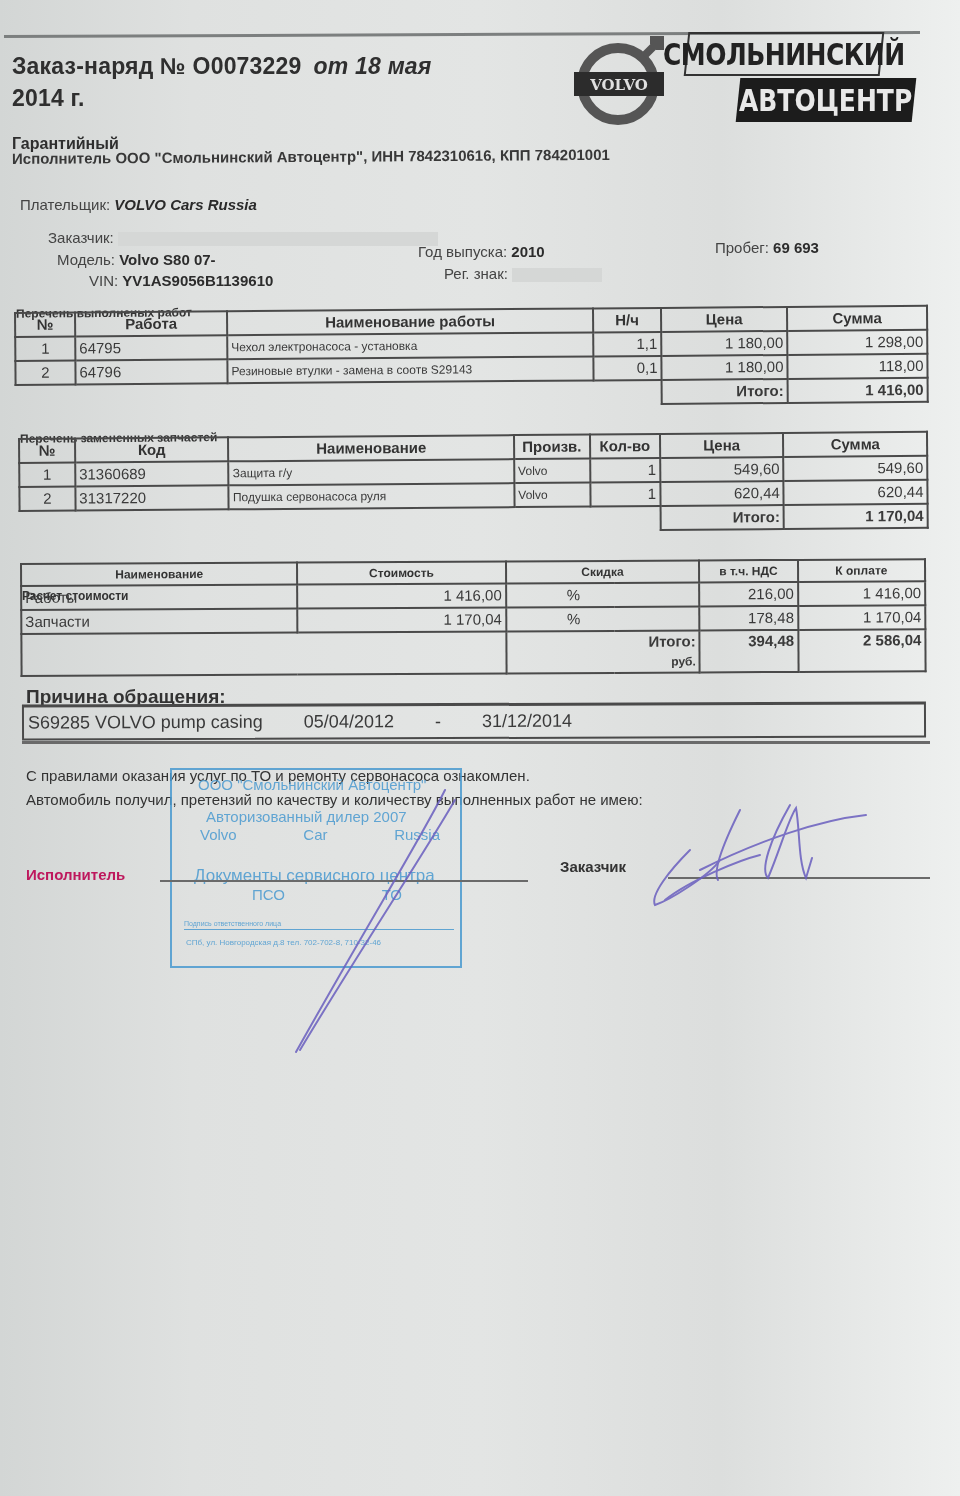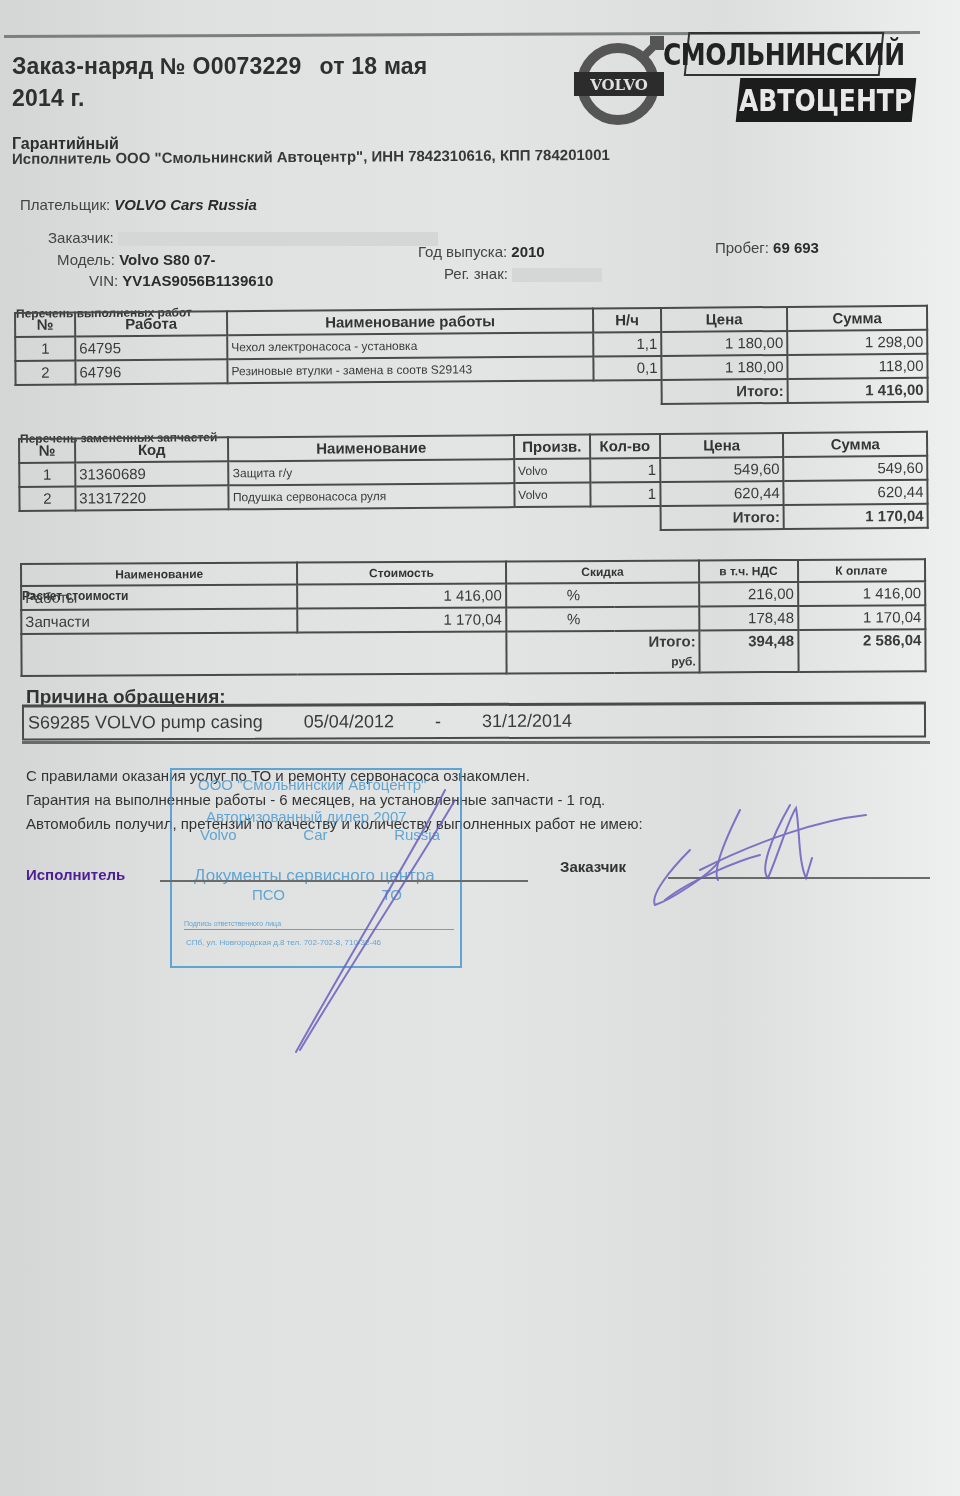--- a/index.html
+++ b/index.html
@@ -18,7 +18,7 @@
   .top-rule { position: absolute; left: 4px; top: 33px; width: 916px; height: 3px; background: #7c7f7f; transform: rotate(-0.25deg); }
 
   .title { position: absolute; left: 12px; top: 50px; font-size: 23px; font-weight: bold; line-height: 32px; color: #2f2f2f; letter-spacing: 0.2px; }
-  .title .date { margin-left: 18px; }
+  .title .date { margin-left: 12px; font-style: italic; }
 
   .logo-volvo { position: absolute; left: 574px; top: 34px; width: 92px; height: 92px; }
   .logo-box1 { position: absolute; left: 686px; top: 32px; width: 196px; height: 44px; border: 2px solid #333; transform: skewX(-6deg); display: flex; align-items: center; justify-content: center; }

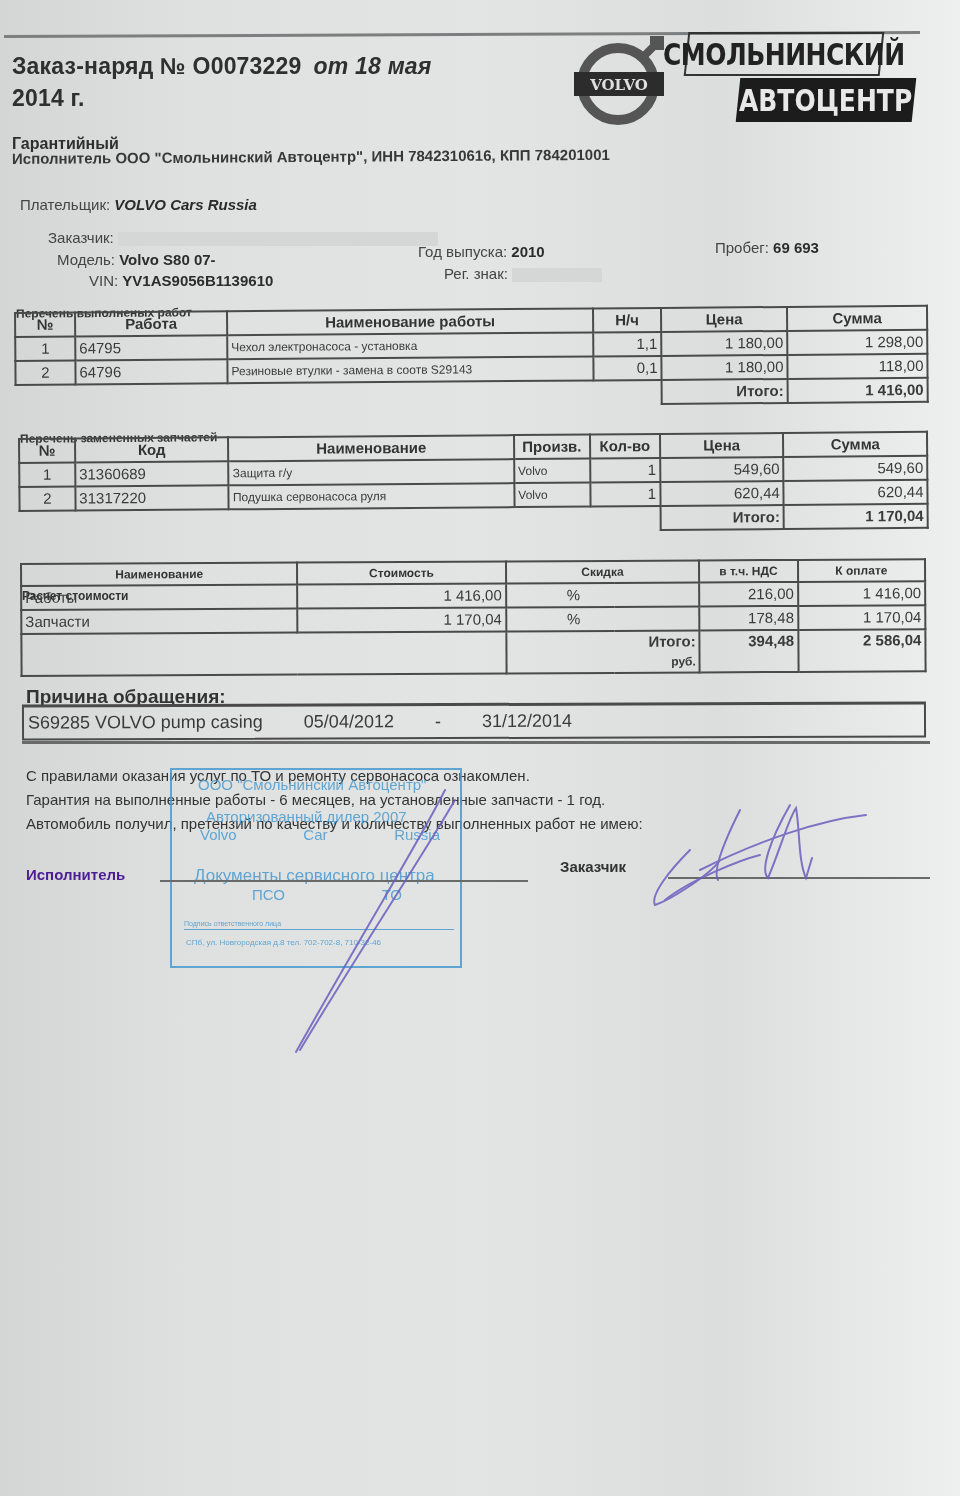--- a/index.html
+++ b/index.html
@@ -277,7 +277,6 @@
 
 <div class="terms">
   <div>С правилами оказания услуг по ТО и ремонту сервонасоса ознакомлен.</div>
-  <div>Гарантия на выполненные работы - 6 месяцев, на установленные запчасти - 1 год.</div>
   <div>Автомобиль получил, претензий по качеству и количеству выполненных работ не имею:</div>
 </div>
 

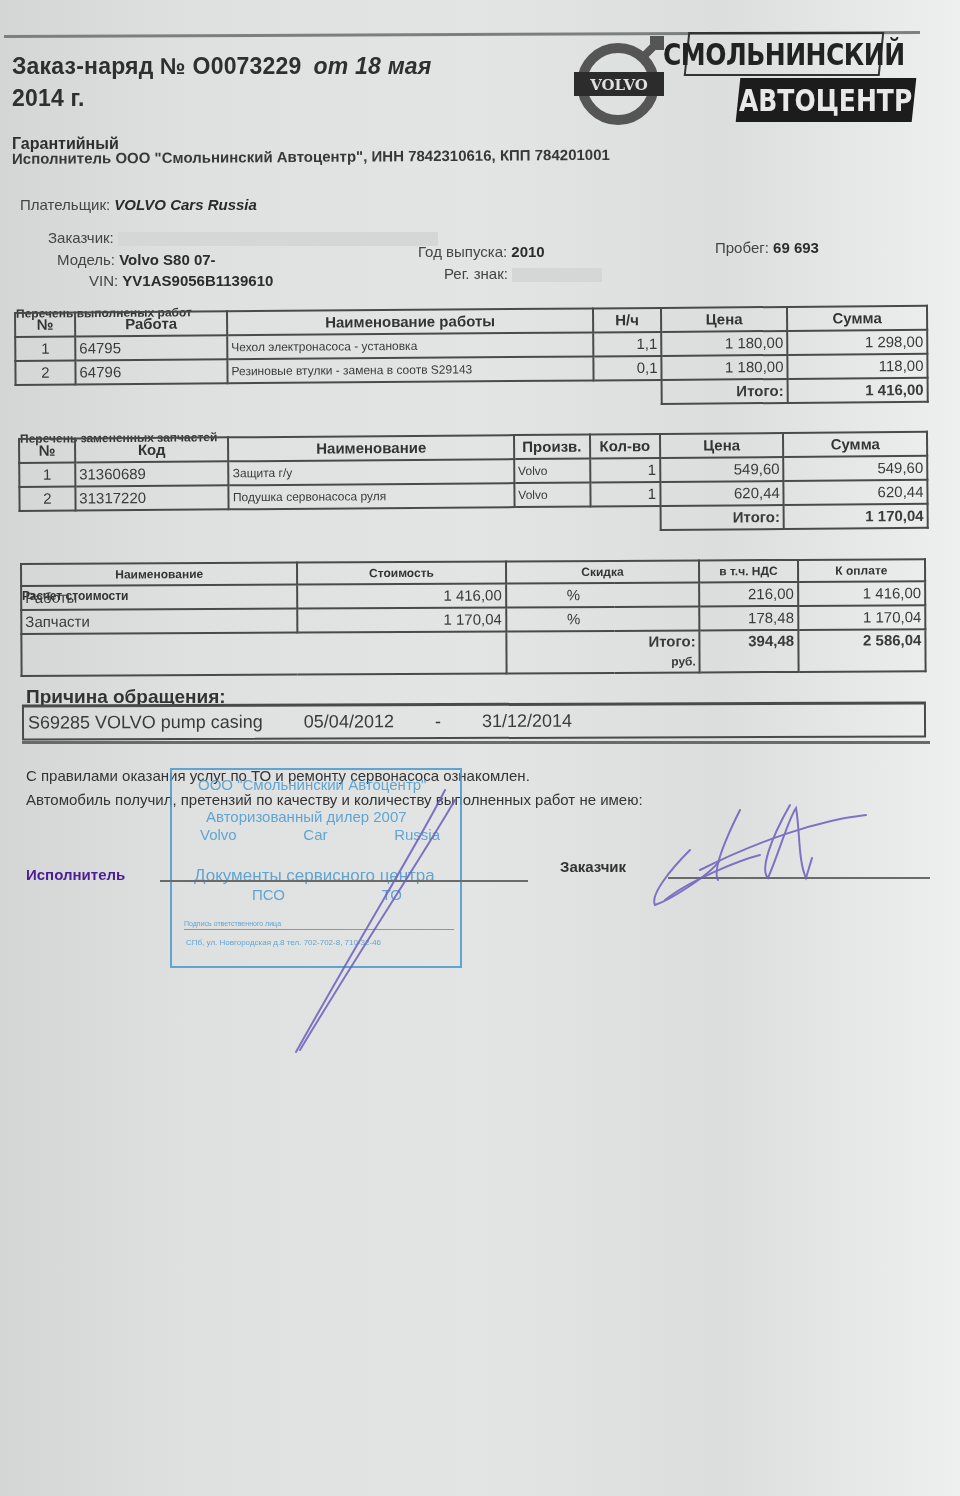--- a/index.html
+++ b/index.html
@@ -59,7 +59,7 @@
 
   .terms { position: absolute; left: 26px; top: 764px; font-size: 15px; line-height: 24px; color: #333; }
 
-  .exec-label { position: absolute; left: 26px; top: 866px; font-size: 15px; font-weight: bold; color: #4c1d95; }
+  .exec-label { position: absolute; left: 26px; top: 866px; font-size: 15px; font-weight: bold; color: #be185d; }
   .exec-line { position: absolute; left: 160px; top: 880px; width: 368px; height: 2px; background: #6a6a6a; }
   .cust-label { position: absolute; left: 560px; top: 858px; font-size: 15px; font-weight: bold; color: #333; }
   .cust-line { position: absolute; left: 668px; top: 877px; width: 262px; height: 2px; background: #6a6a6a; }

